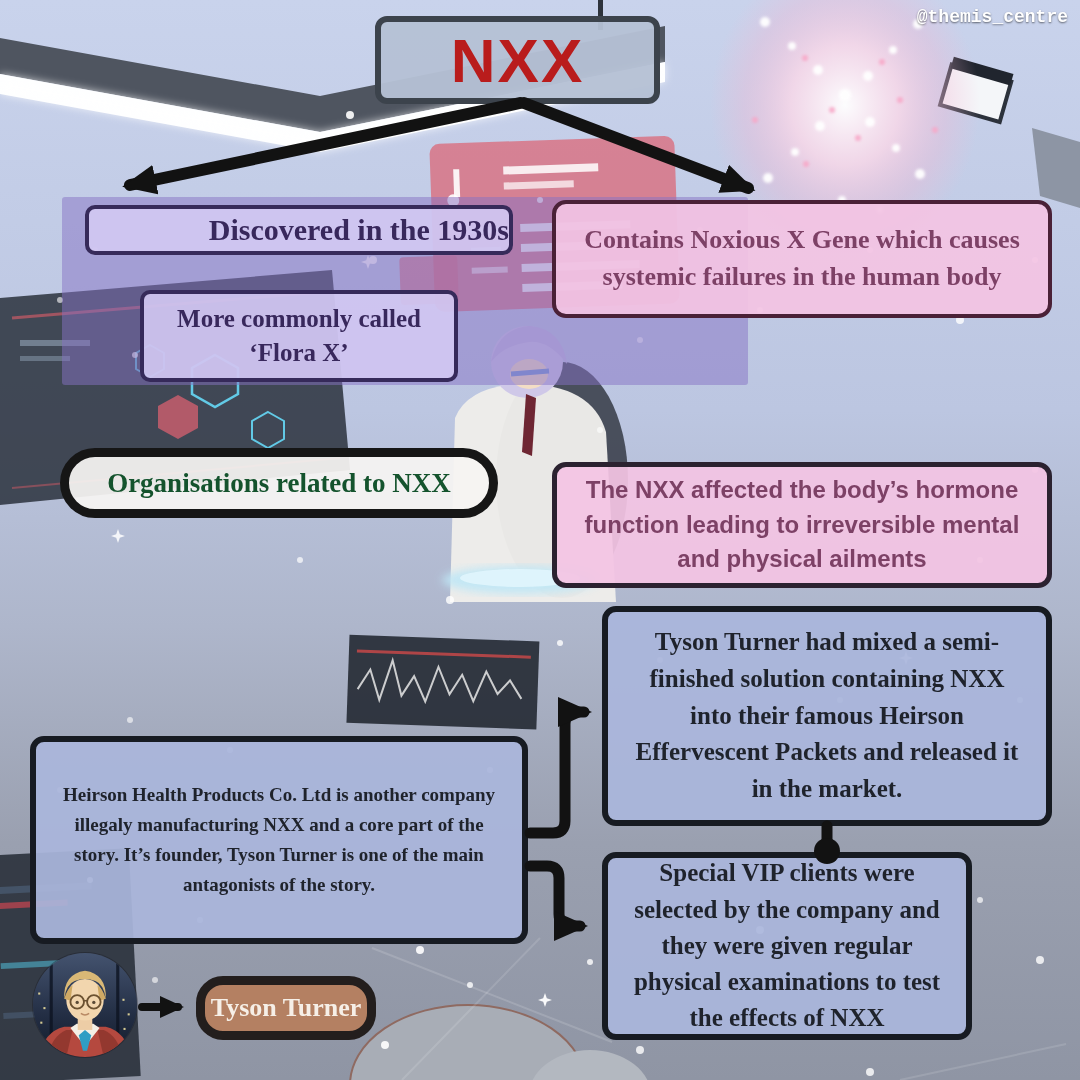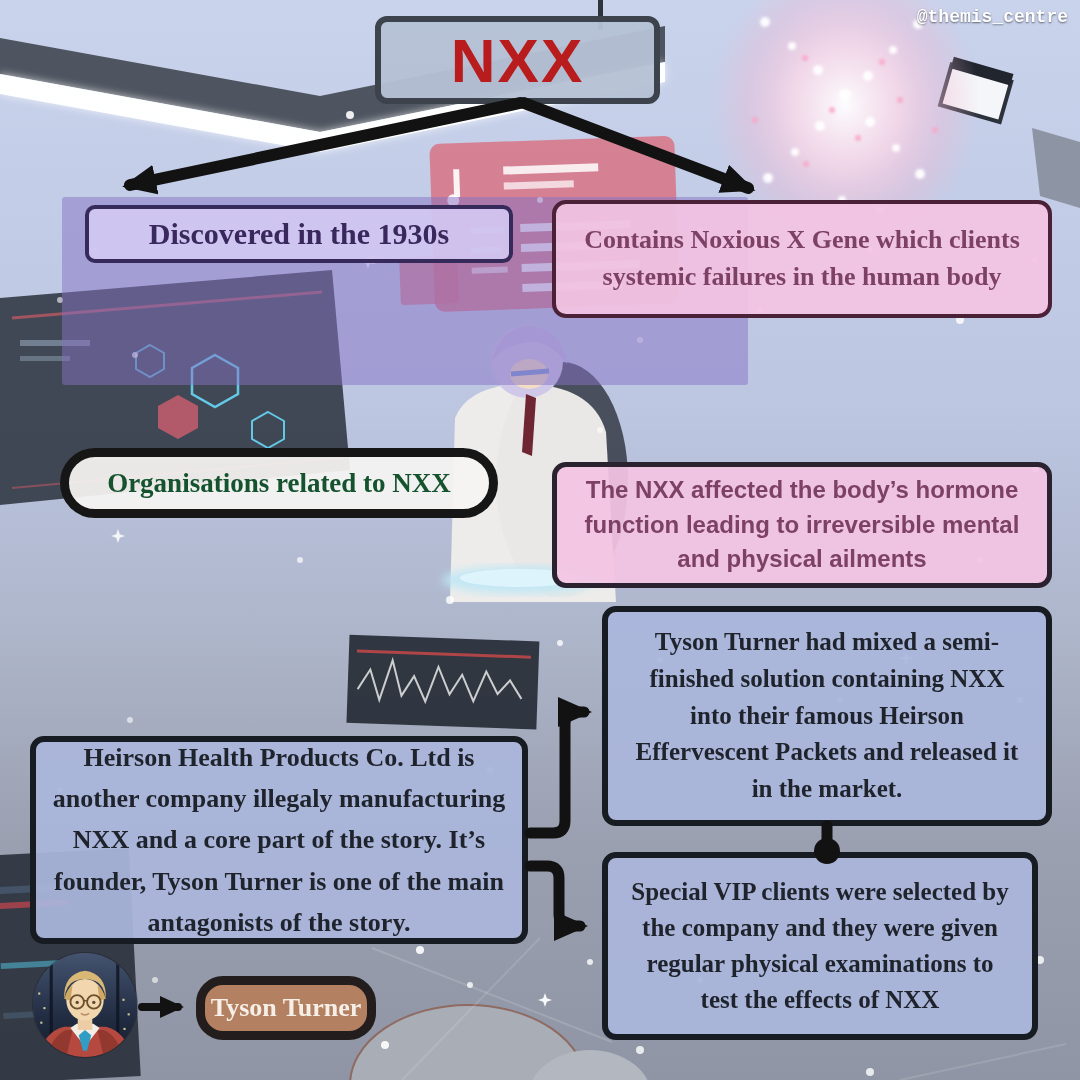--- a/index.html
+++ b/index.html
@@ -26,7 +26,7 @@
   
   .purple{background:rgba(211,201,243,.9);border:4px solid #362a5a;border-radius:10px;
           color:#38285c;}
-  .discovered-box{left:85px;top:205px;width:428px;height:58px;font-size:30px;}
+  .discovered-box{left:85px;top:205px;width:428px;height:50px;font-size:30px;text-align:right;}
   .alias-box{left:140px;top:290px;width:318px;height:92px;font-size:25px;line-height:1.35;padding:4px 26px;}
   
   .pink{left:552px;width:500px;background:rgba(243,196,227,.93);border:4px solid #4a2137;

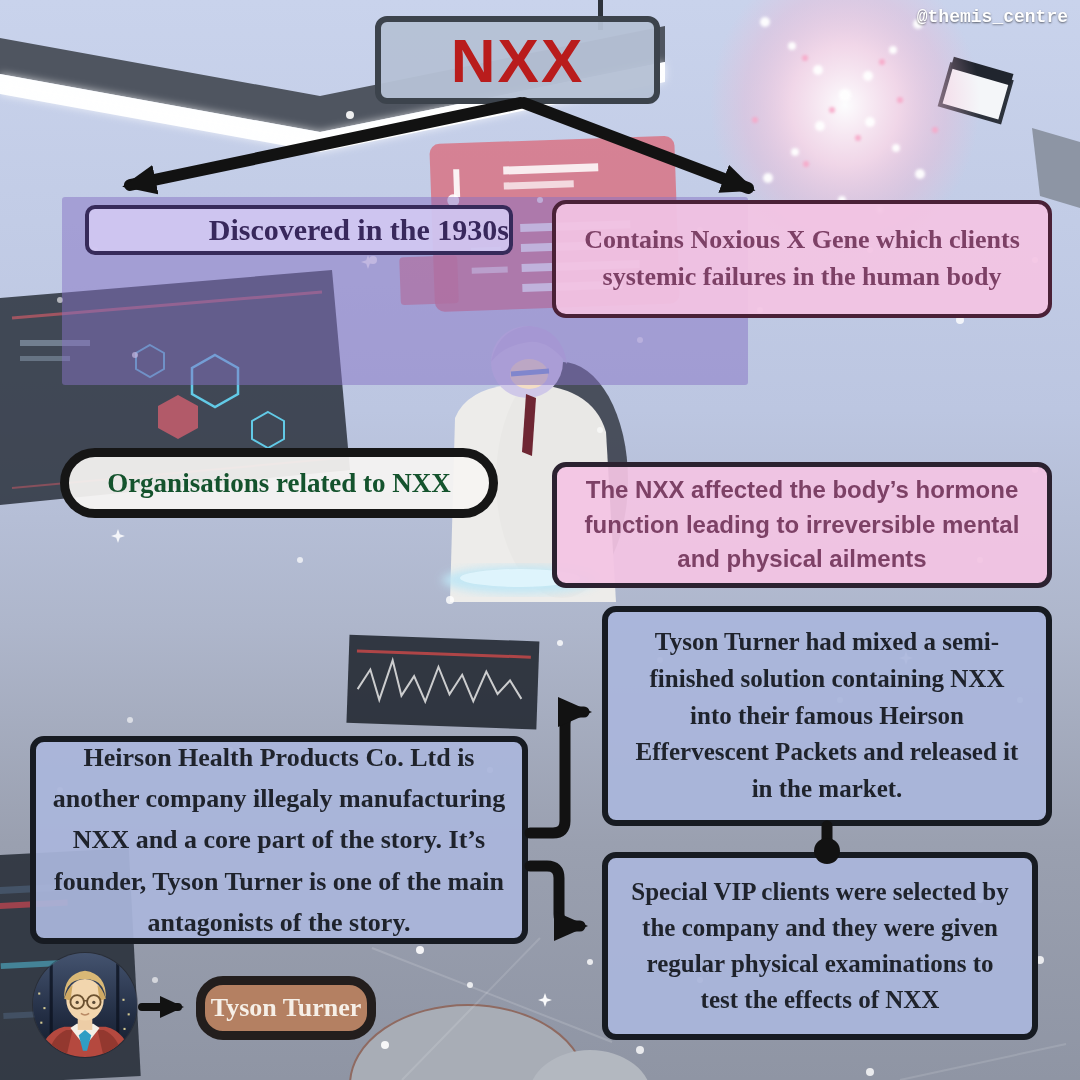--- a/index.html
+++ b/index.html
@@ -255,7 +255,7 @@
   </div>
 
   <div class="box pink pink-1">
-    <span>Contains Noxious X Gene which clients systemic failures in the human body</span>
+    <span>Contains Noxious X Gene which causes systemic failures in the human body</span>
   </div>
   <div class="box pink pink-3">
     <span>The NXX affected the body’s hormone function leading to irreversible mental and physical ailments</span>

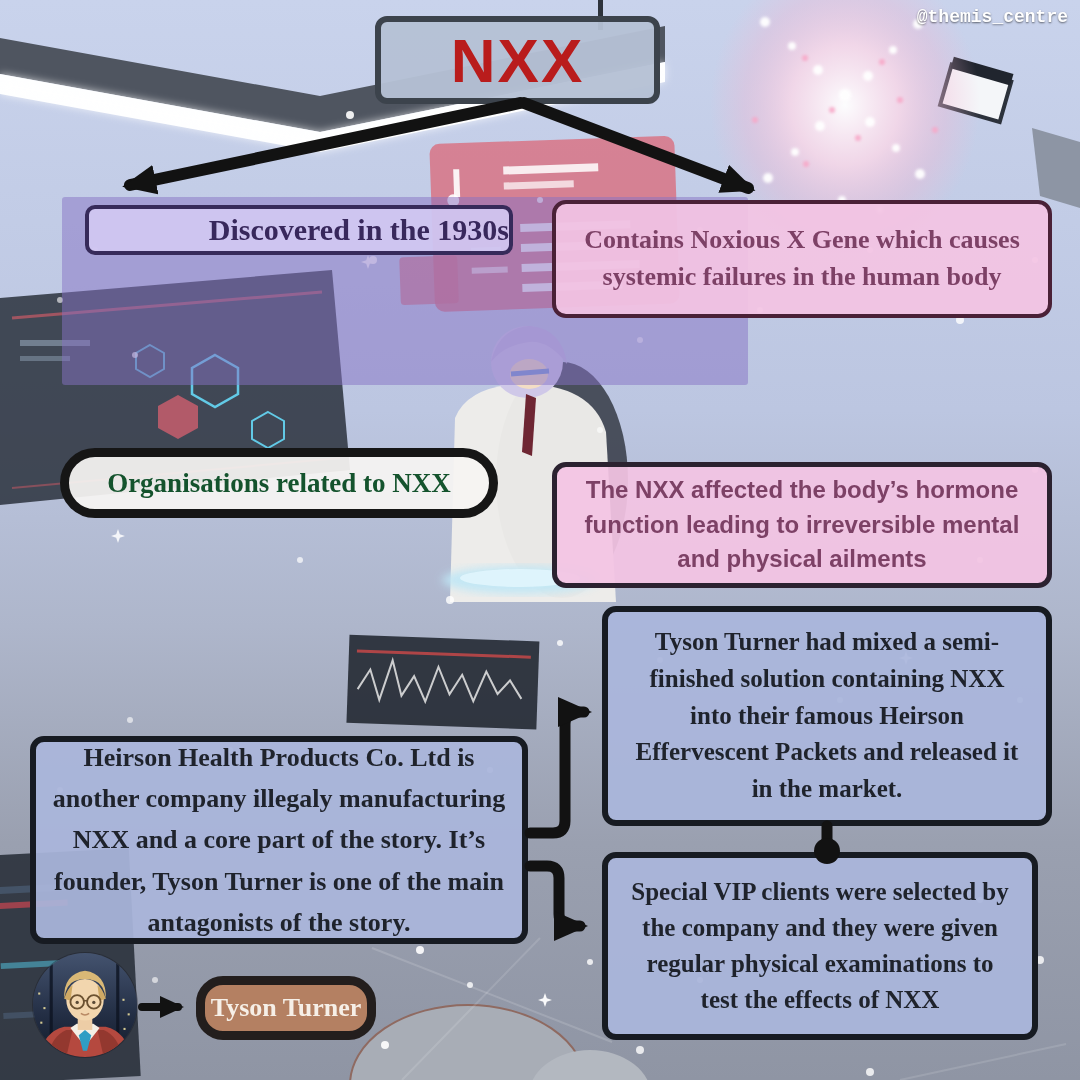--- a/index.html
+++ b/index.html
@@ -247,6 +247,9 @@
   <div class="box purple discovered-box">
     <span>Discovered in the 1930s</span>
   </div>
+  <div class="box purple alias-box">
+    <span>More commonly called ‘Flora X’</span>
+  </div>
   <div class="box org-pill">
     <span>Organisations related to NXX</span>
   </div>

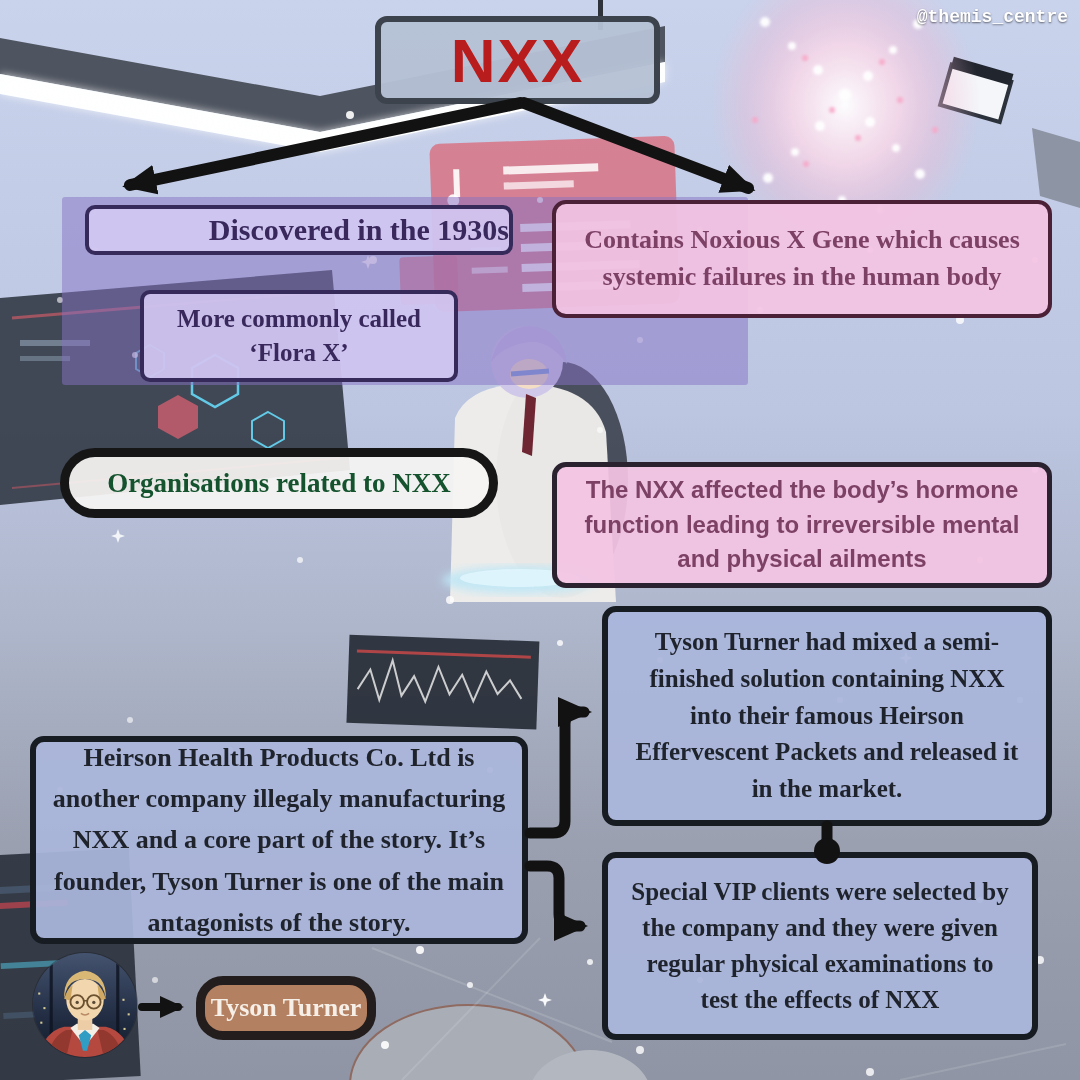--- a/index.html
+++ b/index.html
@@ -44,7 +44,7 @@
             line-height:1.5;padding:6px 14px;}
   .blue{background:rgba(170,182,220,.93);border:6px solid #171b22;border-radius:14px;
         color:#1f232c;}
-  .heirson-box{left:30px;top:736px;width:498px;height:208px;font-size:26px;line-height:1.58;padding:6px 14px;}
+  .heirson-box{left:30px;top:736px;width:498px;height:208px;font-size:19px;line-height:1.58;padding:6px 14px;}
   .blue-r1{left:602px;top:606px;width:450px;height:220px;font-size:25px;line-height:1.47;padding:22px 18px;}
   .blue-r2{left:602px;top:852px;width:436px;height:188px;font-size:25px;line-height:1.45;padding:6px 18px;justify-content:flex-end;}
   

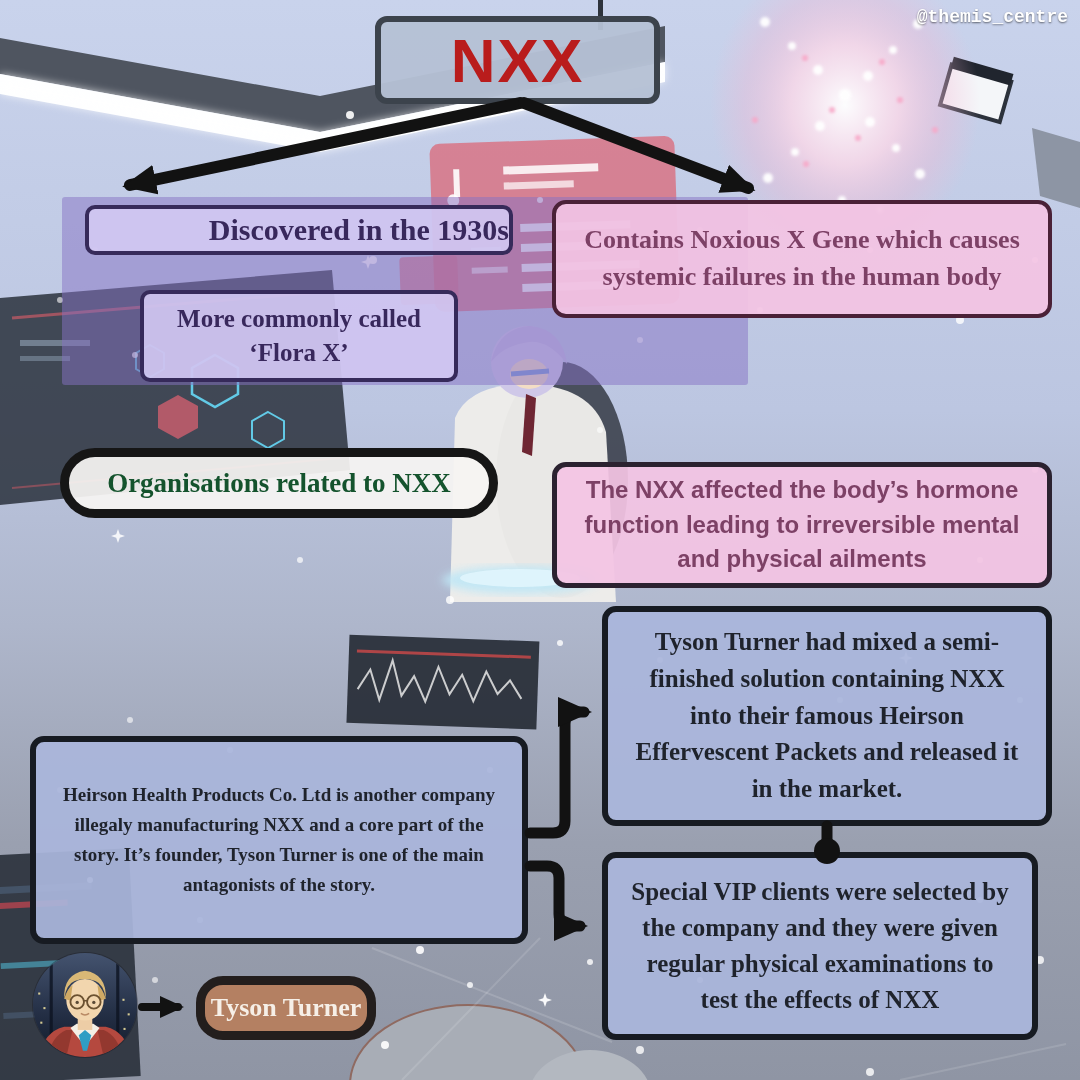--- a/index.html
+++ b/index.html
@@ -46,7 +46,7 @@
         color:#1f232c;}
   .heirson-box{left:30px;top:736px;width:498px;height:208px;font-size:19px;line-height:1.58;padding:6px 14px;}
   .blue-r1{left:602px;top:606px;width:450px;height:220px;font-size:25px;line-height:1.47;padding:22px 18px;}
-  .blue-r2{left:602px;top:852px;width:436px;height:188px;font-size:25px;line-height:1.45;padding:6px 18px;justify-content:flex-end;}
+  .blue-r2{left:602px;top:852px;width:370px;height:188px;font-size:25px;line-height:1.45;padding:6px 18px;justify-content:flex-end;}
   
   .avatar{position:absolute;left:33px;top:953px;width:104px;height:104px;border-radius:50%;
           overflow:hidden;z-index:3;box-shadow:0 0 0 1px rgba(20,20,30,.35);}

